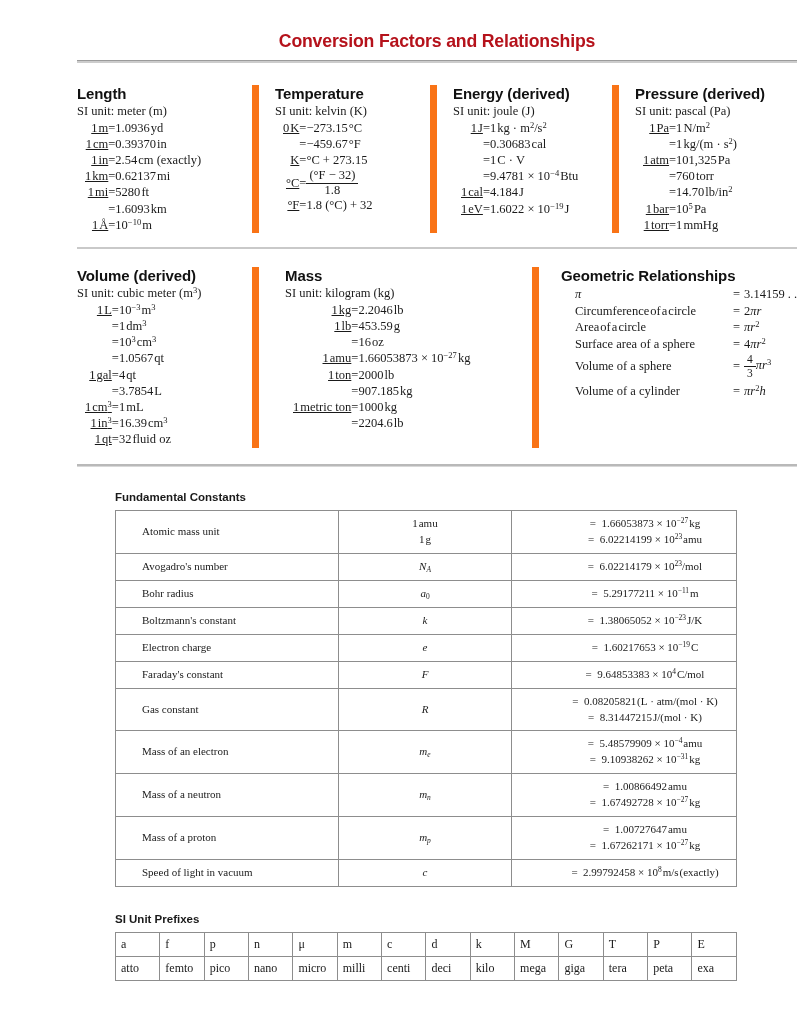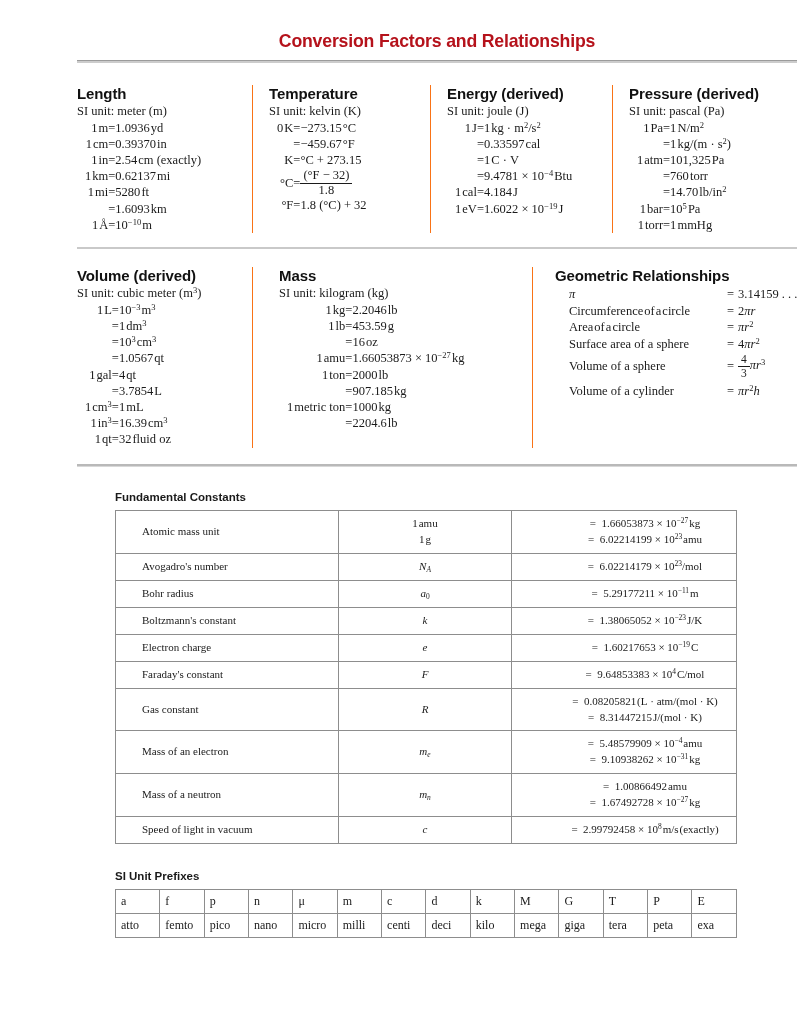--- a/index.html
+++ b/index.html
@@ -42,7 +42,7 @@
   .band{position:relative;}
   .cols{display:flex;}
   .col{position:relative;box-sizing:border-box;}
-  .vdiv{border-left:1px solid #f97316;}
+  .vdiv{border-left:7px solid #f97316;}
 
   h2.sec{
     font-family:"Liberation Sans", sans-serif;

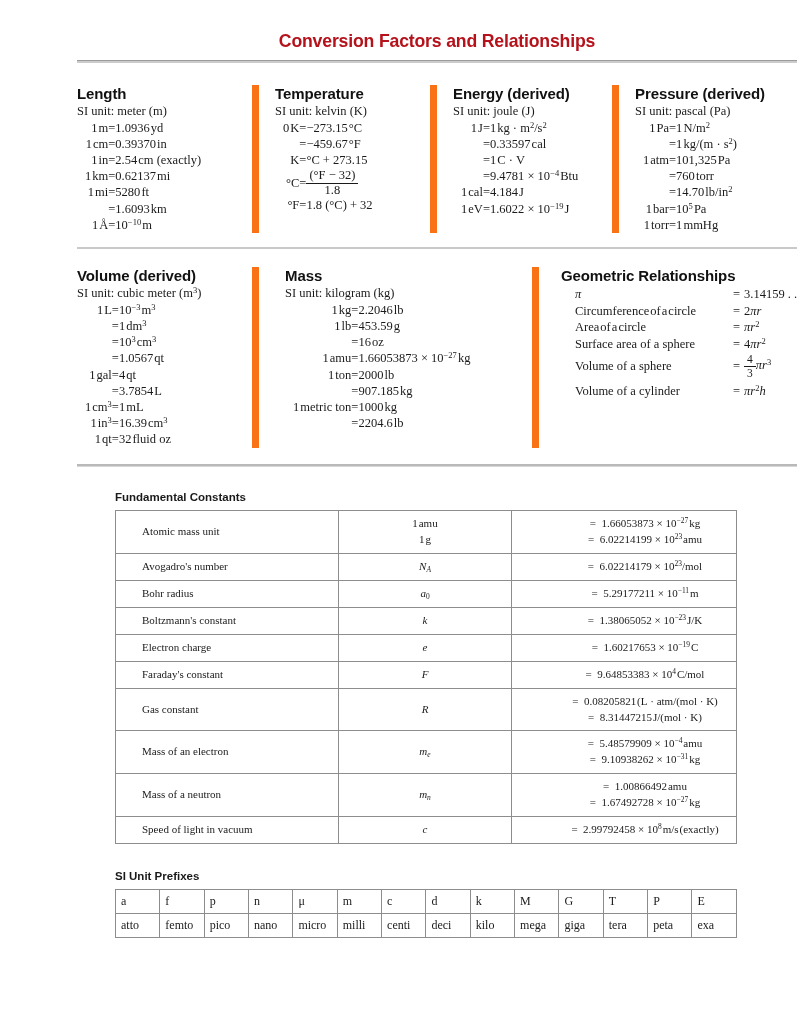--- a/index.html
+++ b/index.html
@@ -67,7 +67,7 @@
     vertical-align:middle;
     white-space:nowrap;
   }
-  td.lhs{text-align:right;padding-right:6px;}
+  td.lhs{text-align:right;padding-right:6px;text-decoration:underline;}
   td.eq{text-align:center;padding:0 4px;}
   td.rhs{text-align:left;}
 

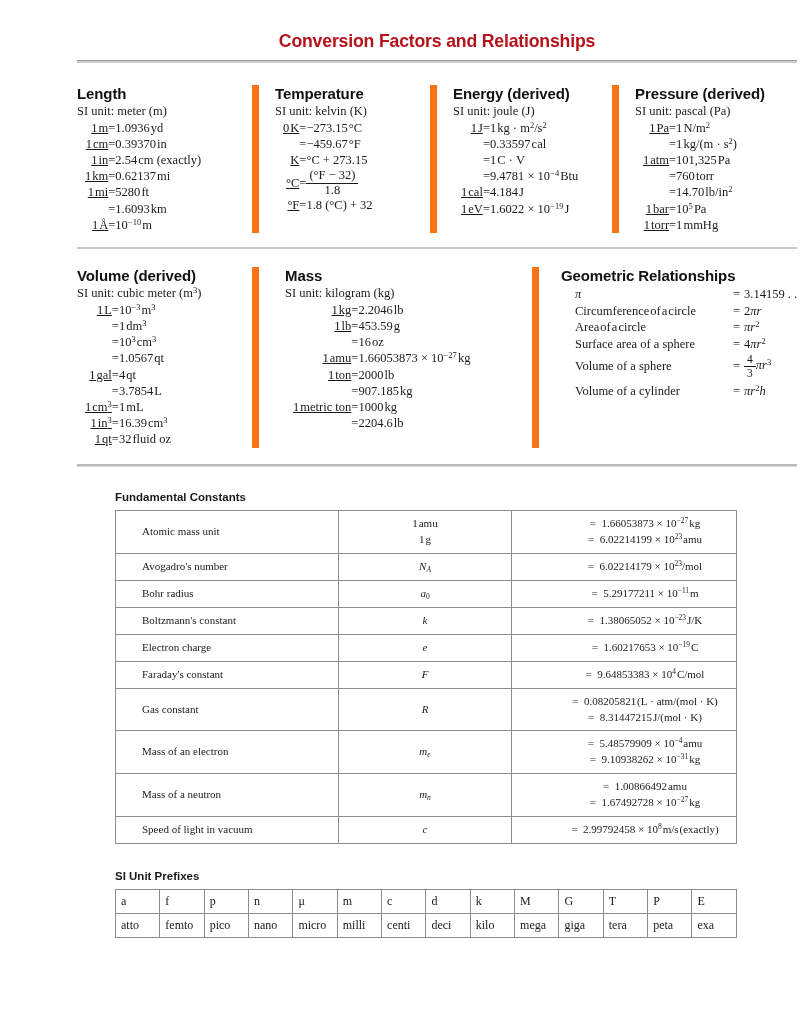--- a/index.html
+++ b/index.html
@@ -233,7 +233,7 @@
           <tr>
                 <td class="lhs"></td>
                 <td class="eq">=</td>
-                <td class="rhs">0.33597 cal</td>
+                <td class="rhs">0.30683 cal</td>
               </tr>
           <tr>
                 <td class="lhs"></td>

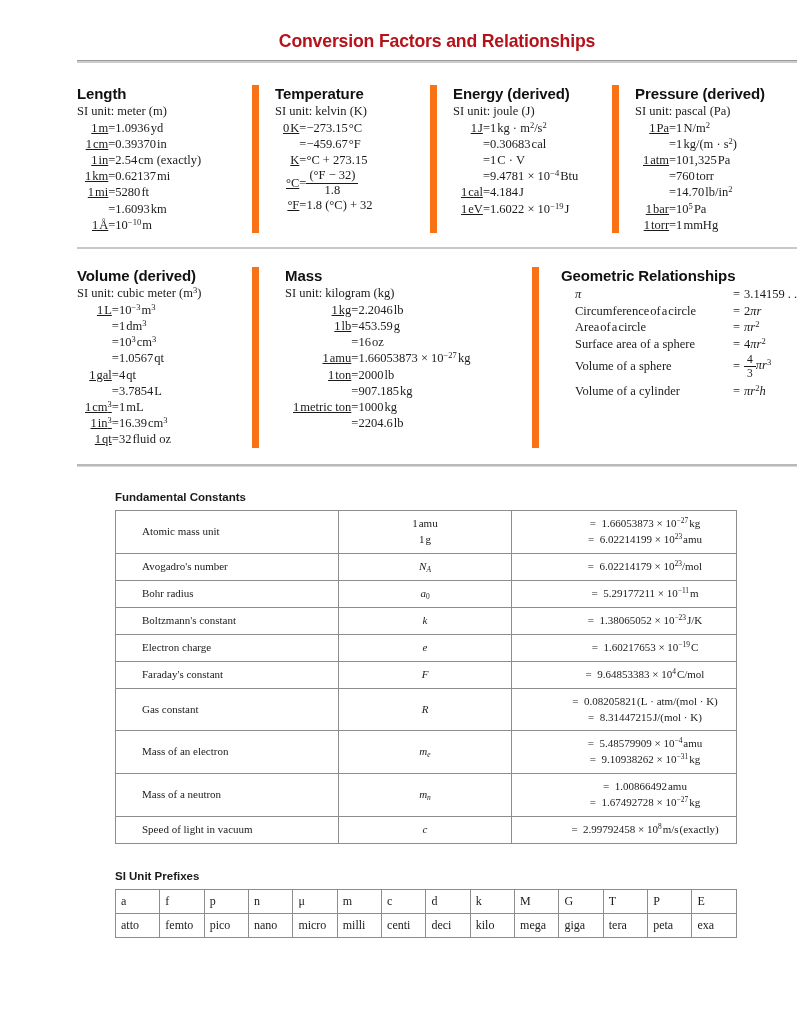--- a/index.html
+++ b/index.html
@@ -534,6 +534,14 @@
         <td class="val">
           <div class="nowrap">=&nbsp; 1.00866492 amu</div>
           <div class="nowrap">=&nbsp; 1.67492728 × 10<sup>−27</sup> kg</div>
+        </td>
+      </tr>
+      <tr>
+        <td class="name">Mass of a proton</td>
+        <td class="sym"><i class="v">m</i><sub><i class="v">p</i></sub></td>
+        <td class="val">
+          <div class="nowrap">=&nbsp; 1.00727647 amu</div>
+          <div class="nowrap">=&nbsp; 1.67262171 × 10<sup>−27</sup> kg</div>
         </td>
       </tr>
       <tr>

